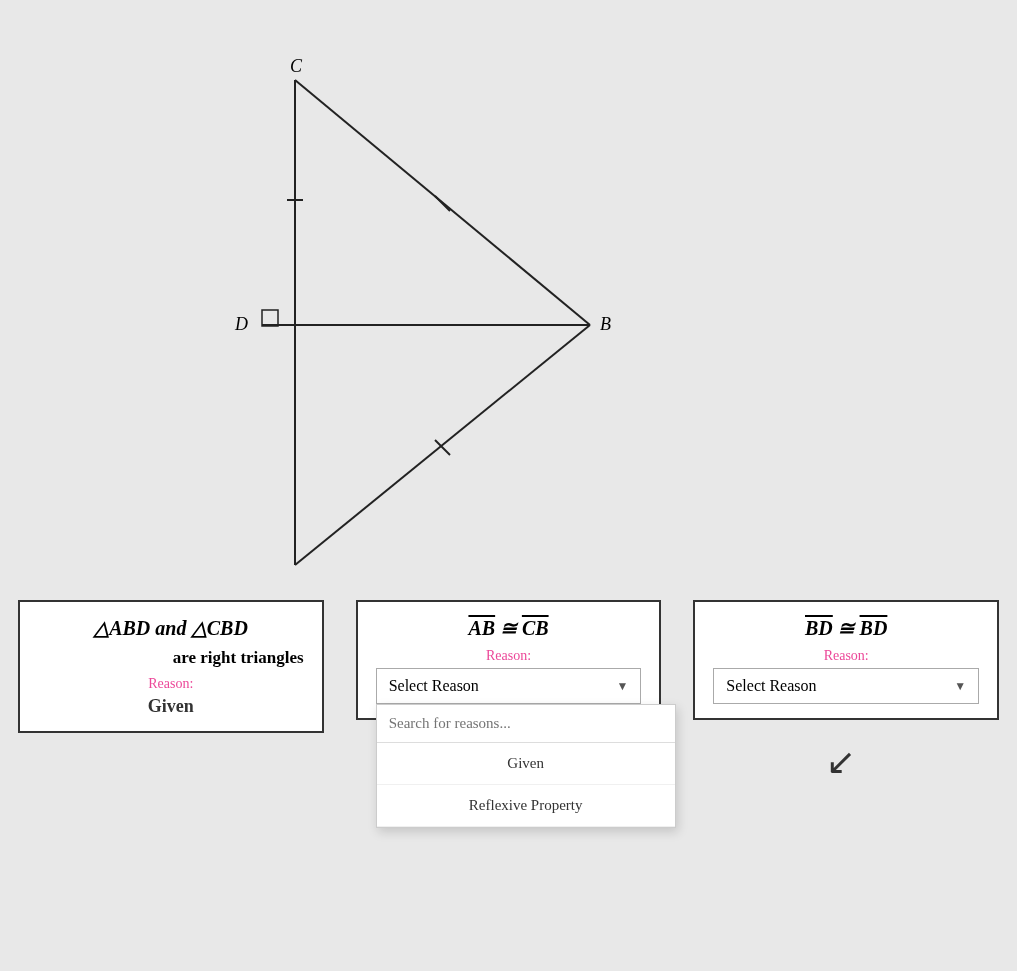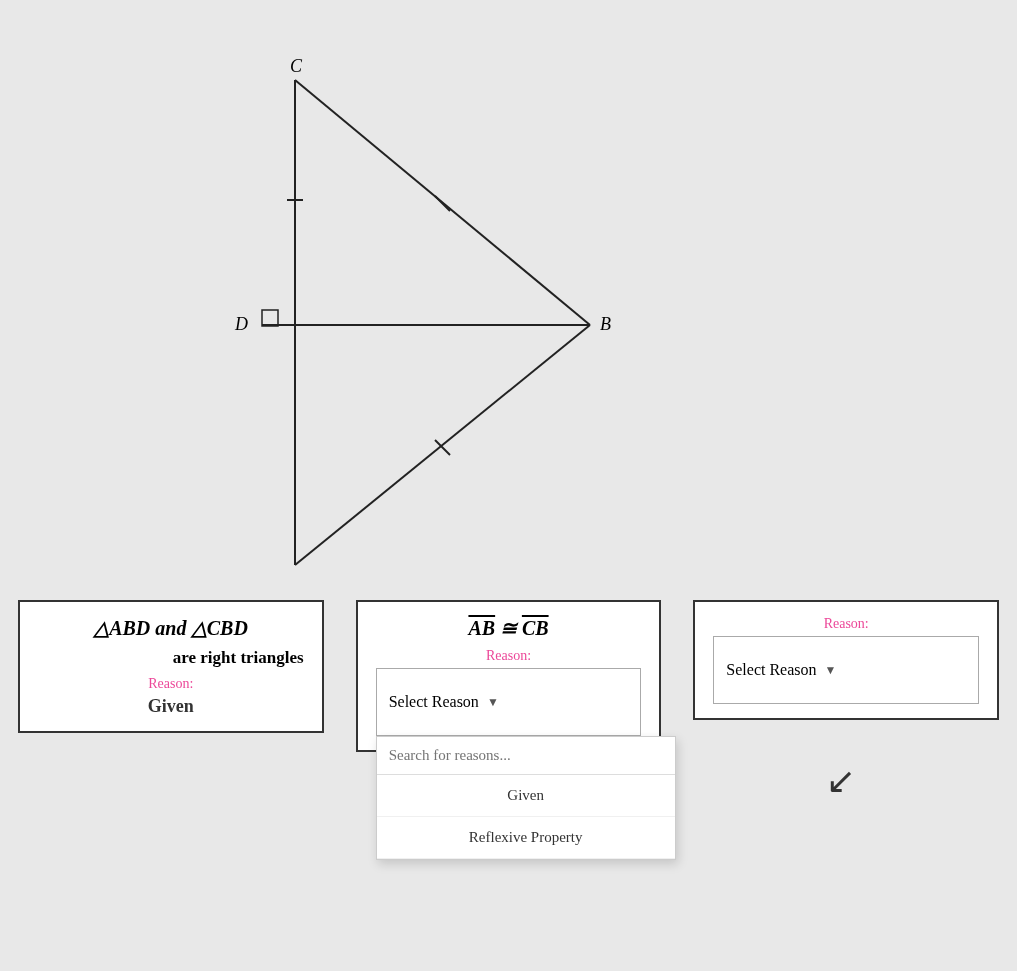--- a/index.html
+++ b/index.html
@@ -232,6 +232,11 @@
     </div>
 
     <div class="proof-card">
+      <div class="card-statement">
+        <span class="overline" style="font-style:italic;">BD</span>
+        <span style="font-style:italic;"> ≅ </span>
+        <span class="overline" style="font-style:italic;">BD</span>
+      </div>
       <div class="card-reason-label">Reason:</div>
       <div class="select-reason">
         <span>Select Reason</span>

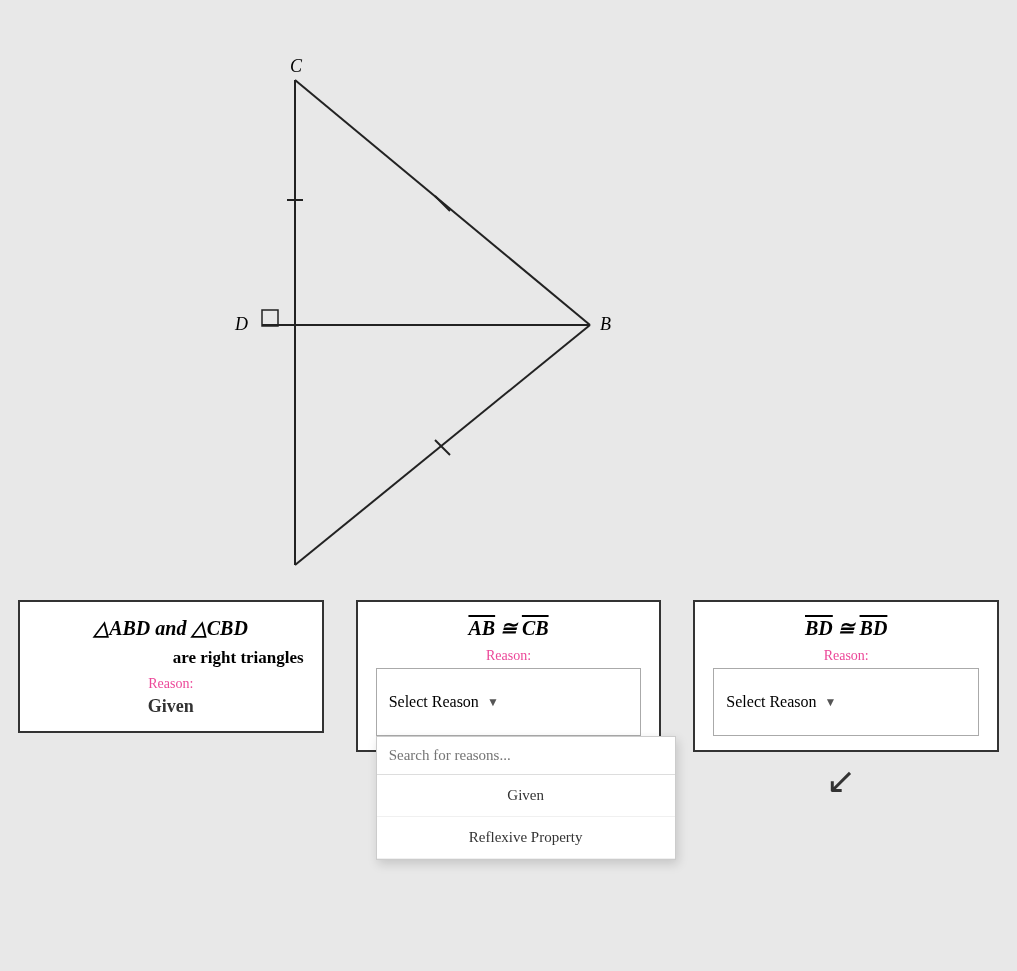--- a/index.html
+++ b/index.html
@@ -89,11 +89,11 @@
       align-items: center;
       border: 1px solid #aaa;
       background: white;
-      padding: 24px 12px;
+      padding: 8px 12px;
       font-size: 16px;
       font-family: Georgia, serif;
       cursor: pointer;
-      justify-content: flex-start;
+      justify-content: space-between;
       min-width: 180px;
       margin: 0 auto;
     }

